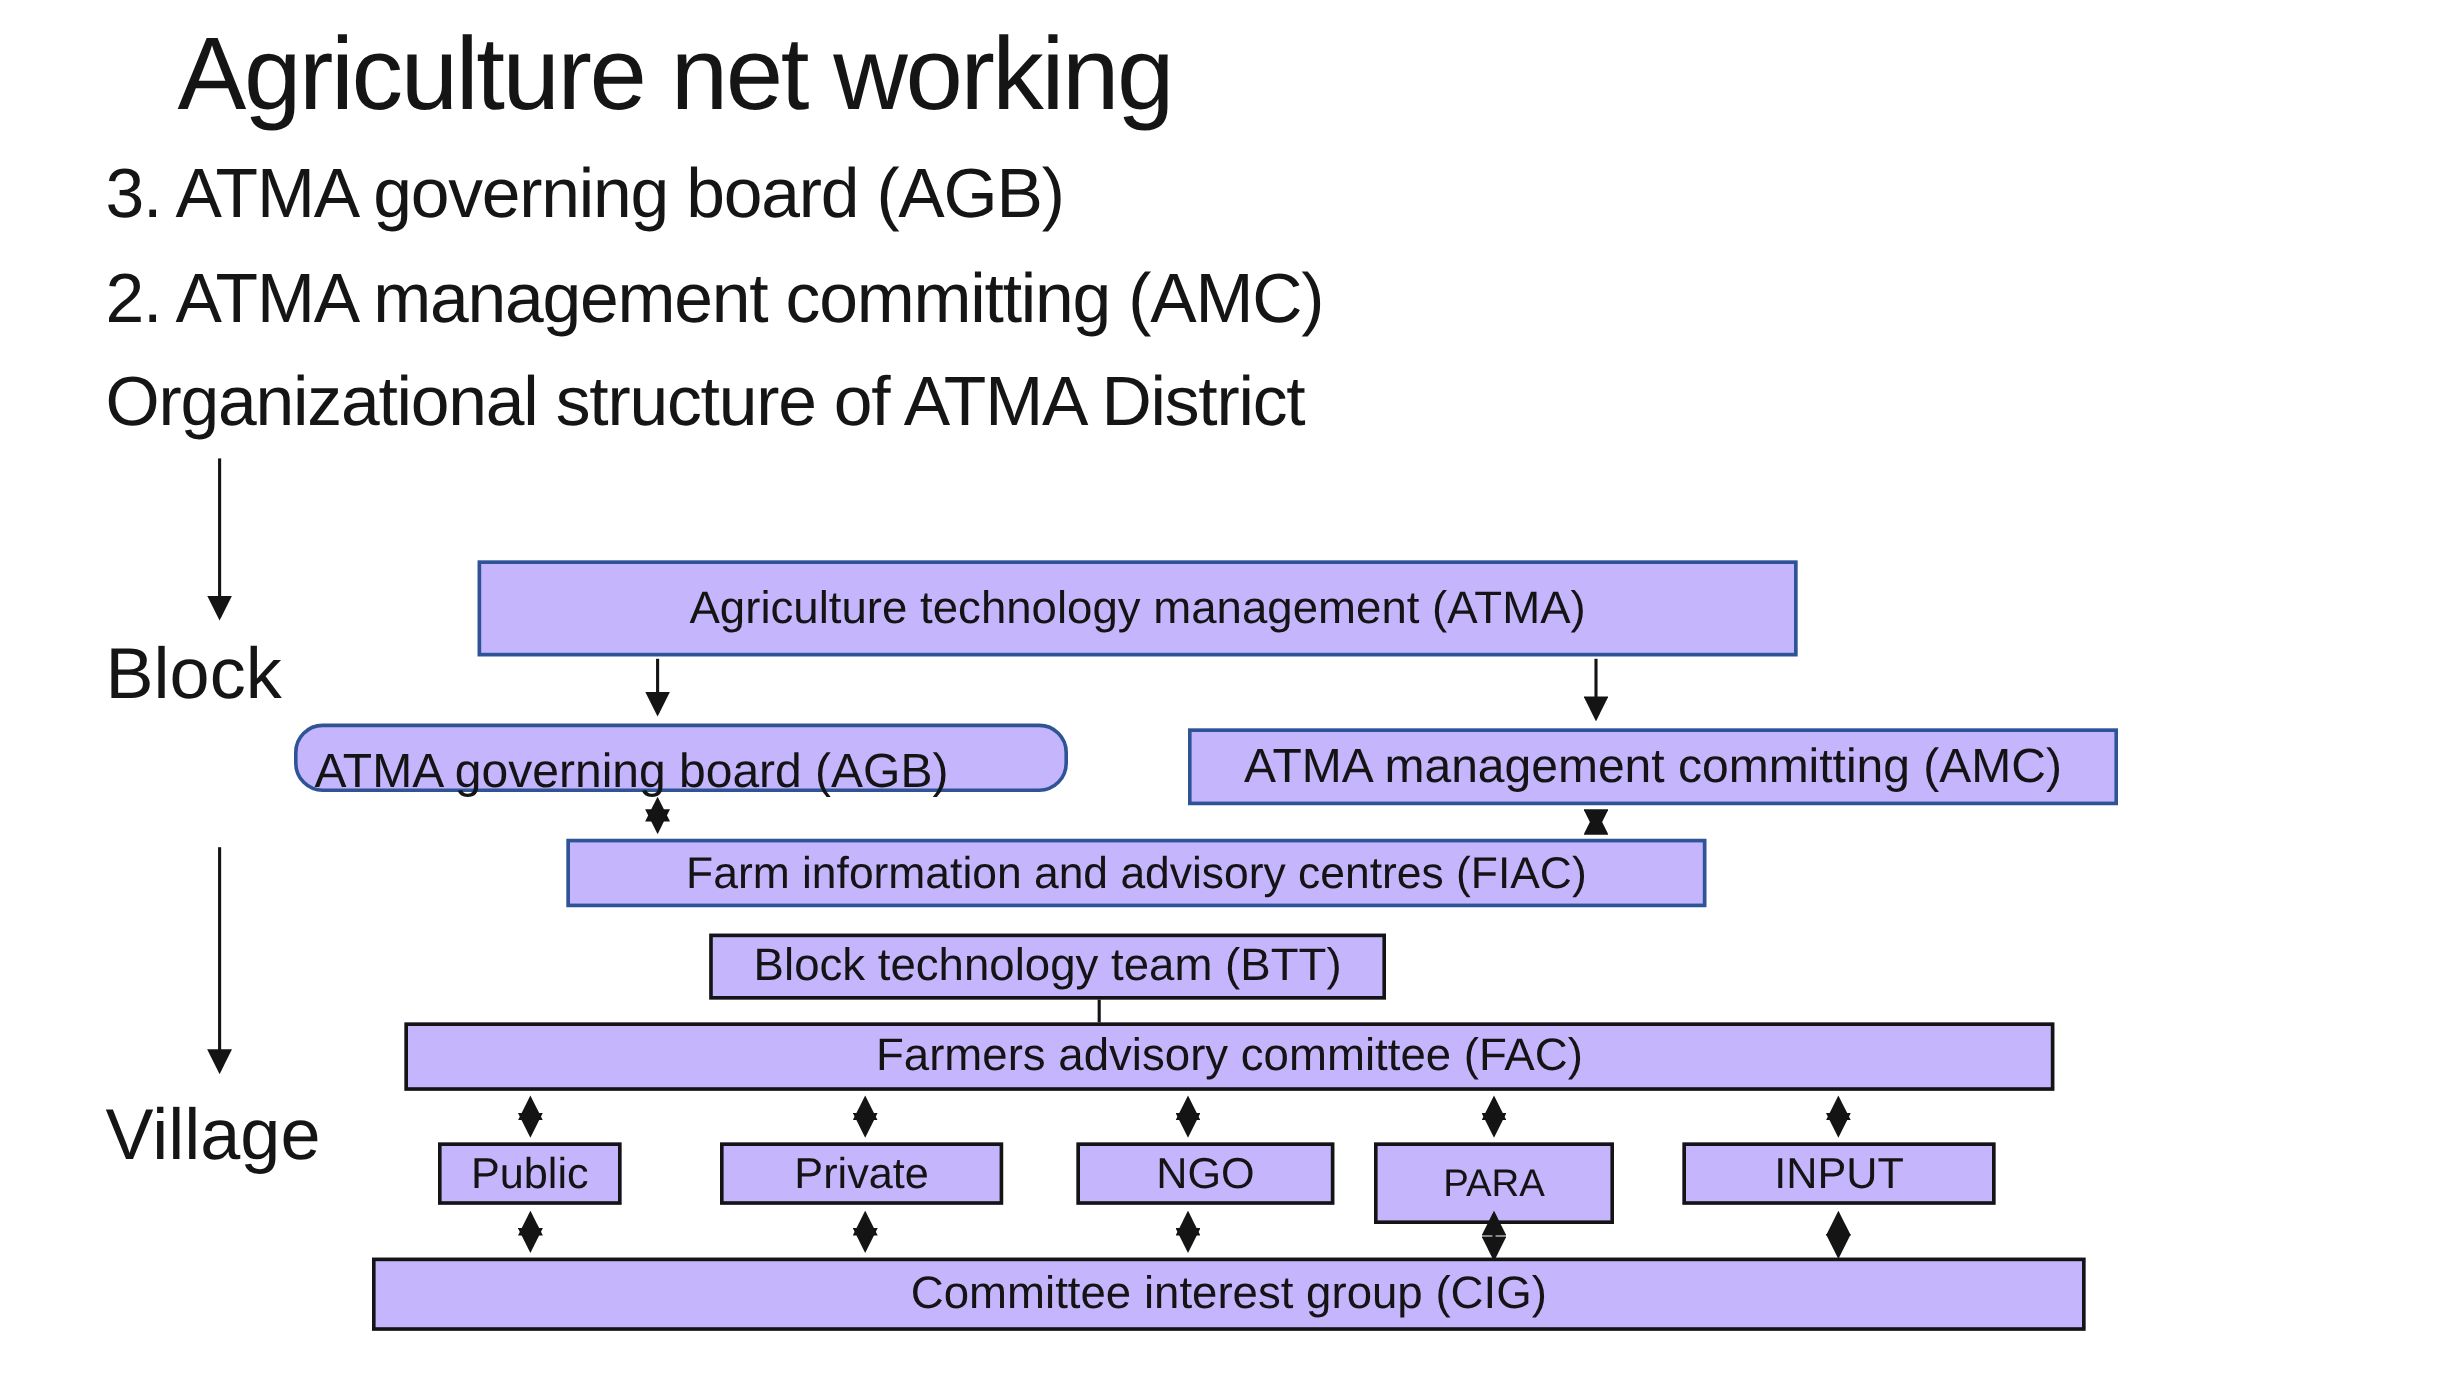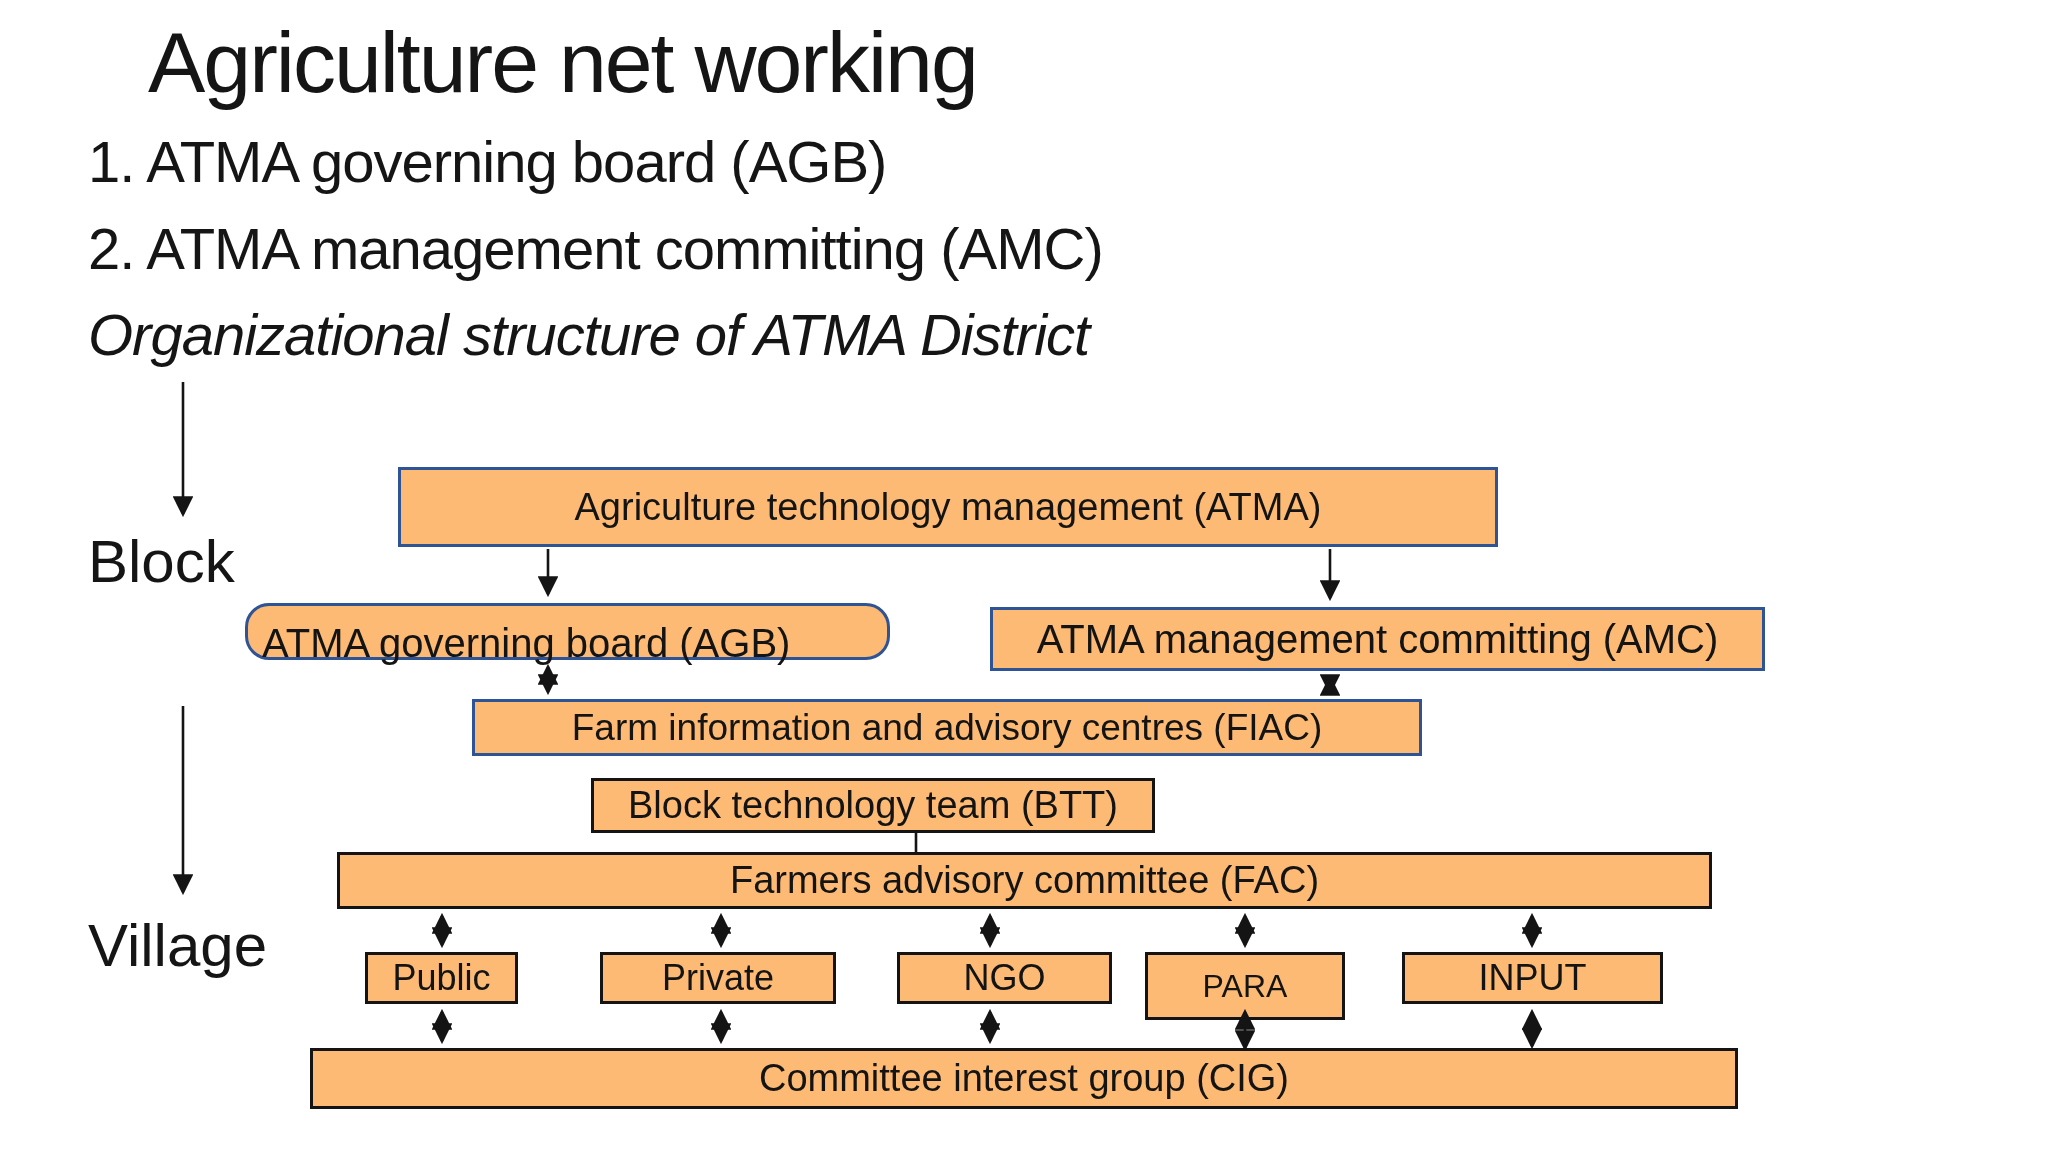--- a/index.html
+++ b/index.html
@@ -52,7 +52,7 @@
 
   <div class="slide-title">Agriculture net working</div>
 
-  <div class="list-line list-1">1. ATMA governing board (AGB)</div>
+  <div class="list-line list-1">3. ATMA governing board (AGB)</div>
   <div class="list-line list-2">2. ATMA management committing (AMC)</div>
   <div class="list-line list-3">Organizational structure of ATMA District</div>
 

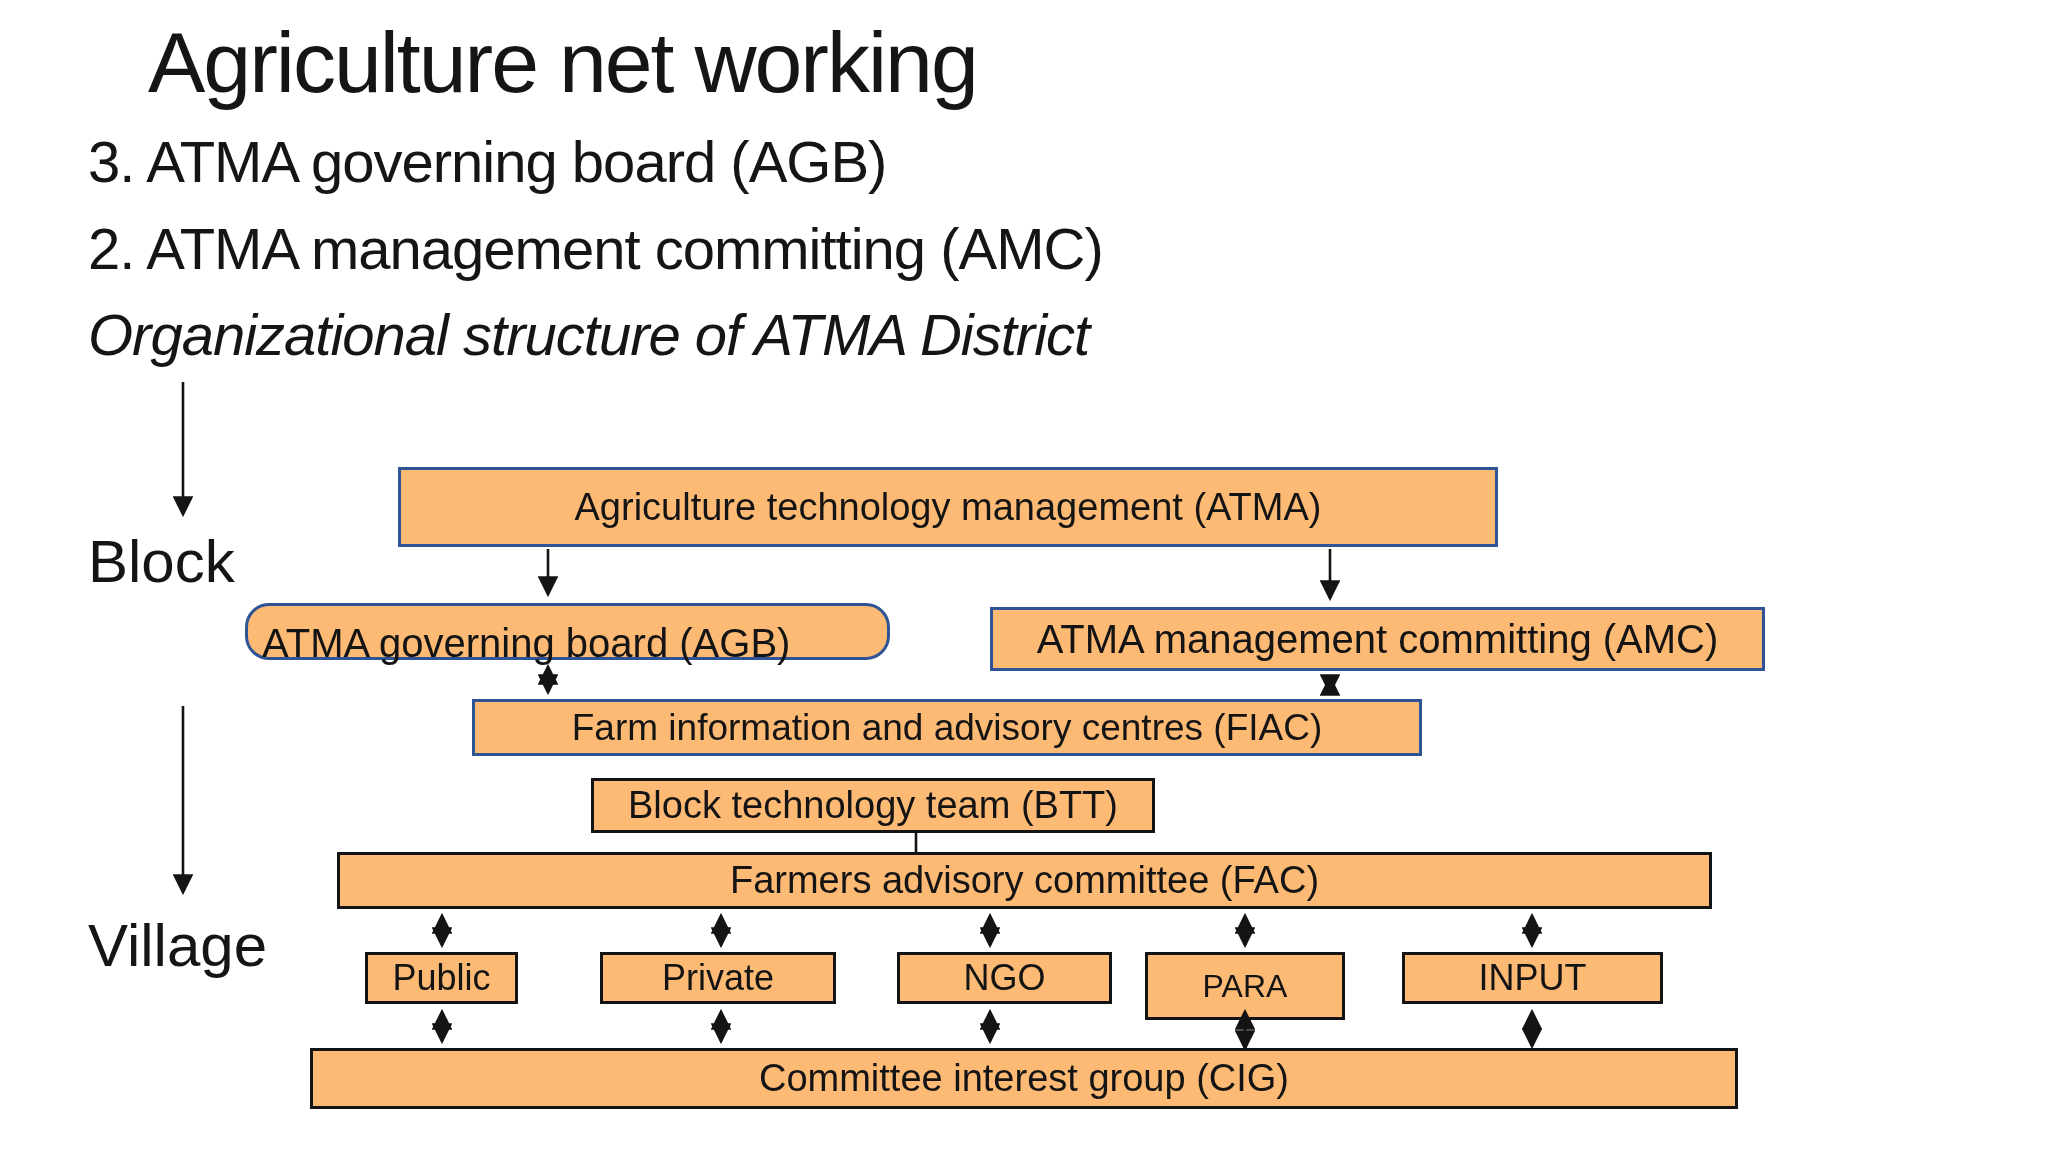--- a/index.html
+++ b/index.html
@@ -15,7 +15,7 @@
     position:absolute;left:88px;font-size:58px;line-height:1.0;
     letter-spacing:-1px;color:#151515;white-space:nowrap;
   }
-  .list-1{top:133px;} .list-2{top:220px;} .list-3{top:306px;font-style:italic;}
+  .list-1{top:133px;} .list-2{top:220px;} .list-3{top:306px;}
   .rail-label{
     position:absolute;left:88px;font-size:60px;line-height:1.0;
     color:#151515;white-space:nowrap;

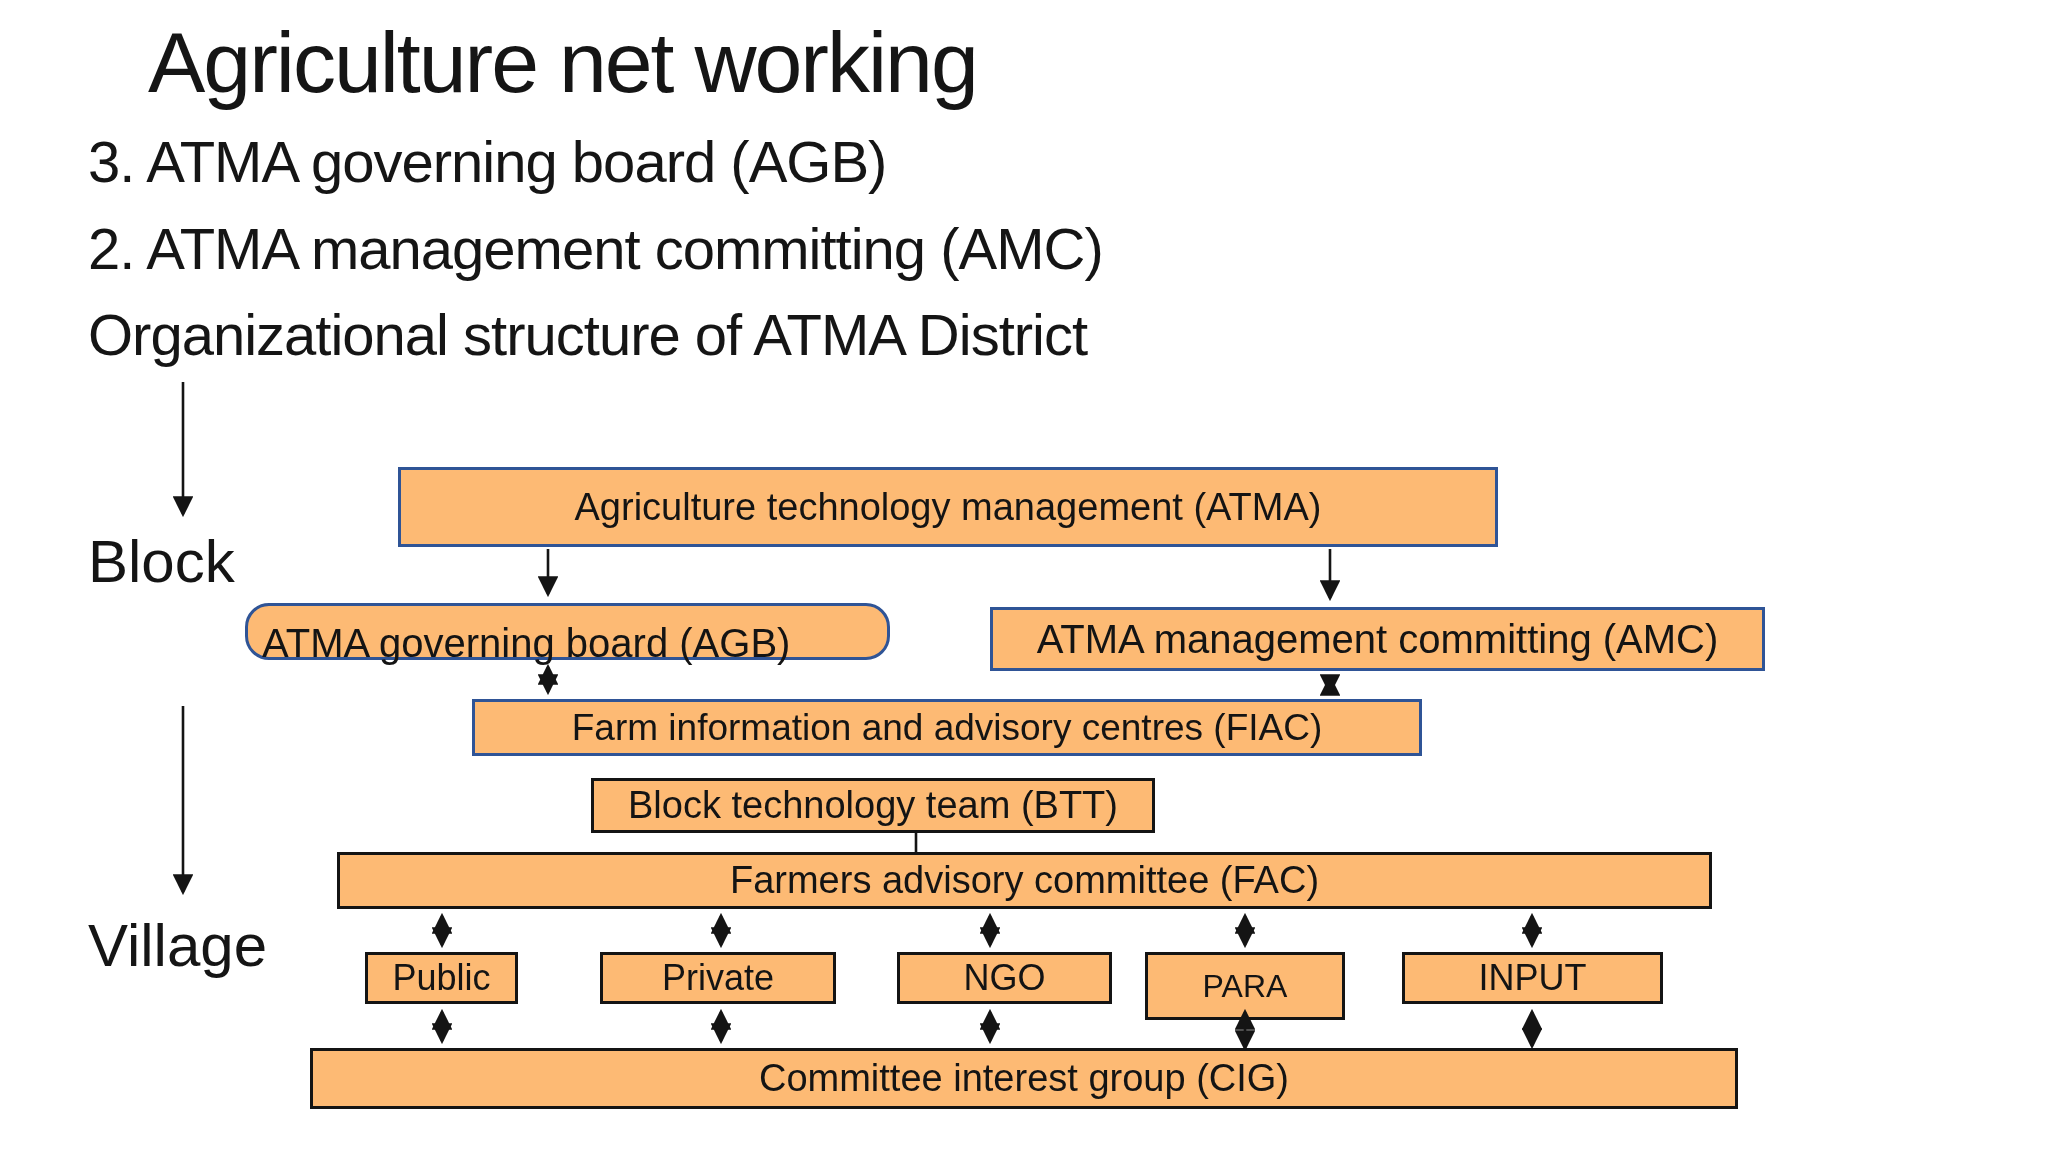--- a/index.html
+++ b/index.html
@@ -23,7 +23,7 @@
   .rail-block{top:532px;} .rail-village{top:916px;}
   .node{
     position:absolute;display:flex;align-items:center;justify-content:center;
-    background:#fdba74;box-sizing:border-box;white-space:nowrap;
+    background:#c4b5fd;box-sizing:border-box;white-space:nowrap;
     font-size:38px;color:#141414;
   }
   .node--blue{border:3px solid #2f5496;}

